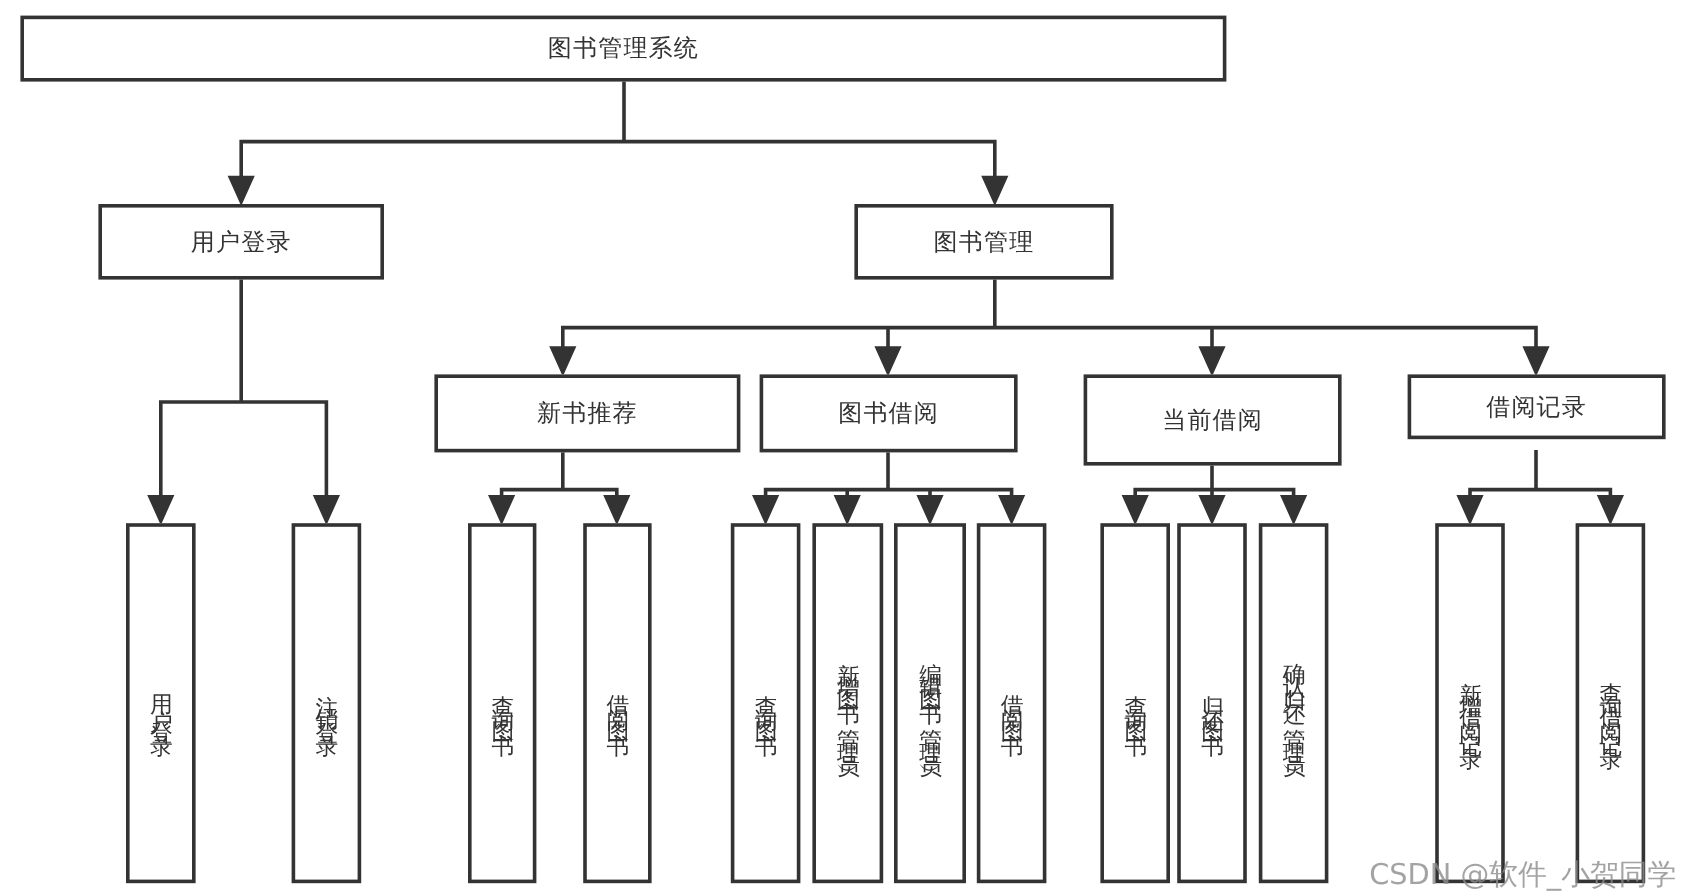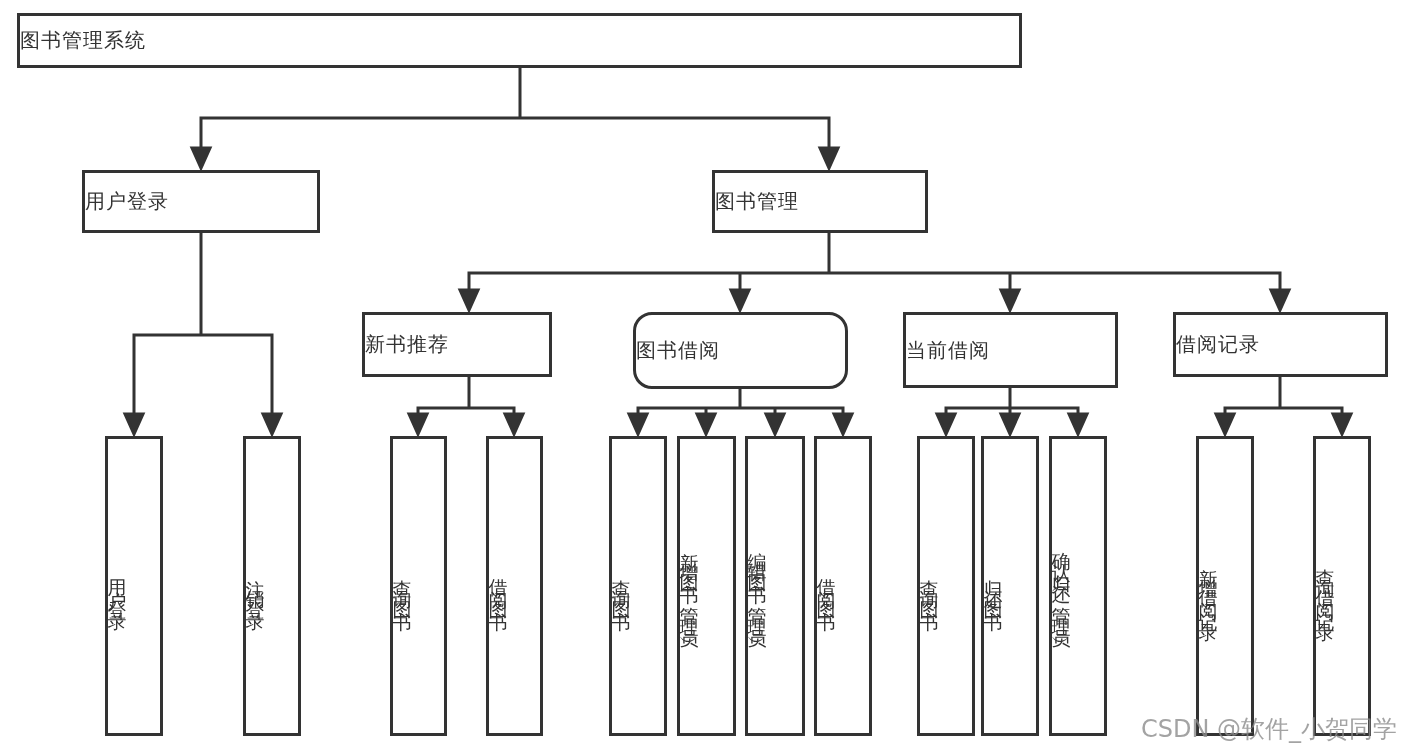--- a/index.html
+++ b/index.html
@@ -29,7 +29,7 @@
     border: 3px solid #333333;
     display: flex;
     align-items: center;
-    justify-content: flex-start;
+    justify-content: center;
     color: #333333;
   }
   .h-label {

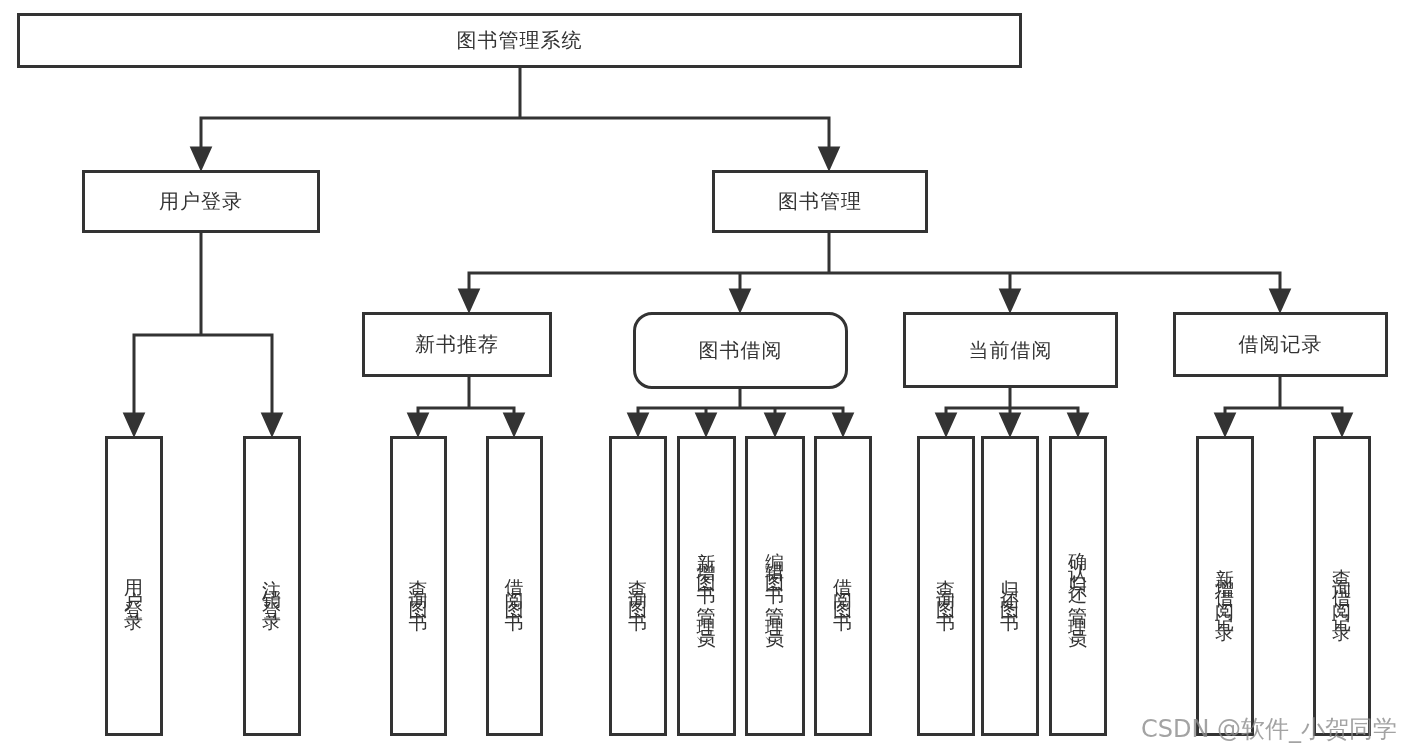--- a/index.html
+++ b/index.html
@@ -113,7 +113,7 @@
     <span class="h-label">图书管理</span>
   </div>
 
-  <div class="node" style="left:362px; top:312px; width:190px; height:65px;">
+  <div class="node" style="left:362px; top:312px; width:255px; height:65px;">
     <span class="h-label">新书推荐</span>
   </div>
   <div class="node" style="left:633px; top:312px; width:215px; height:77px;border-radius:19px;">

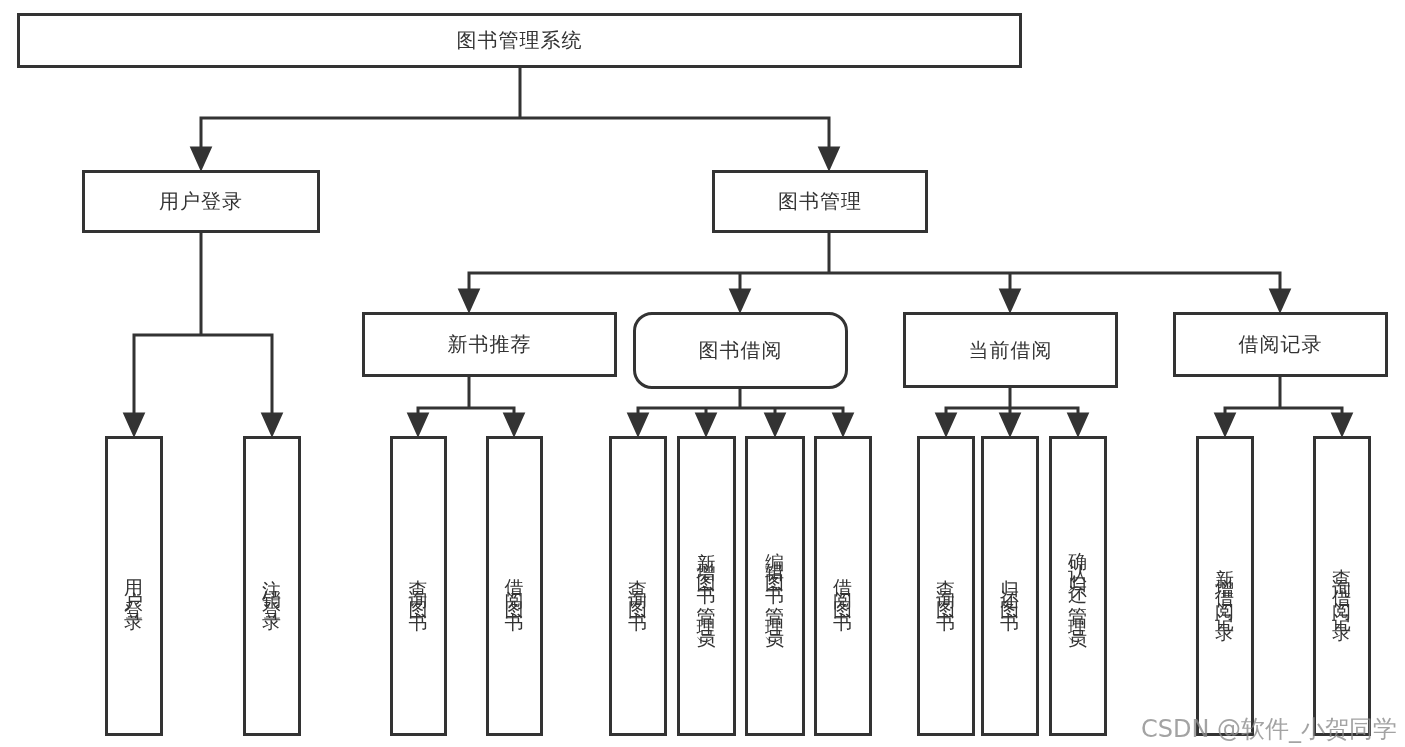--- a/index.html
+++ b/index.html
@@ -116,7 +116,7 @@
   <div class="node" style="left:362px; top:312px; width:255px; height:65px;">
     <span class="h-label">新书推荐</span>
   </div>
-  <div class="node" style="left:633px; top:312px; width:215px; height:77px;border-radius:19px;">
+  <div class="node" style="left:633px; top:312px; width:215px; height:65px;">
     <span class="h-label">图书借阅</span>
   </div>
   <div class="node" style="left:903px; top:312px; width:215px; height:76px;">

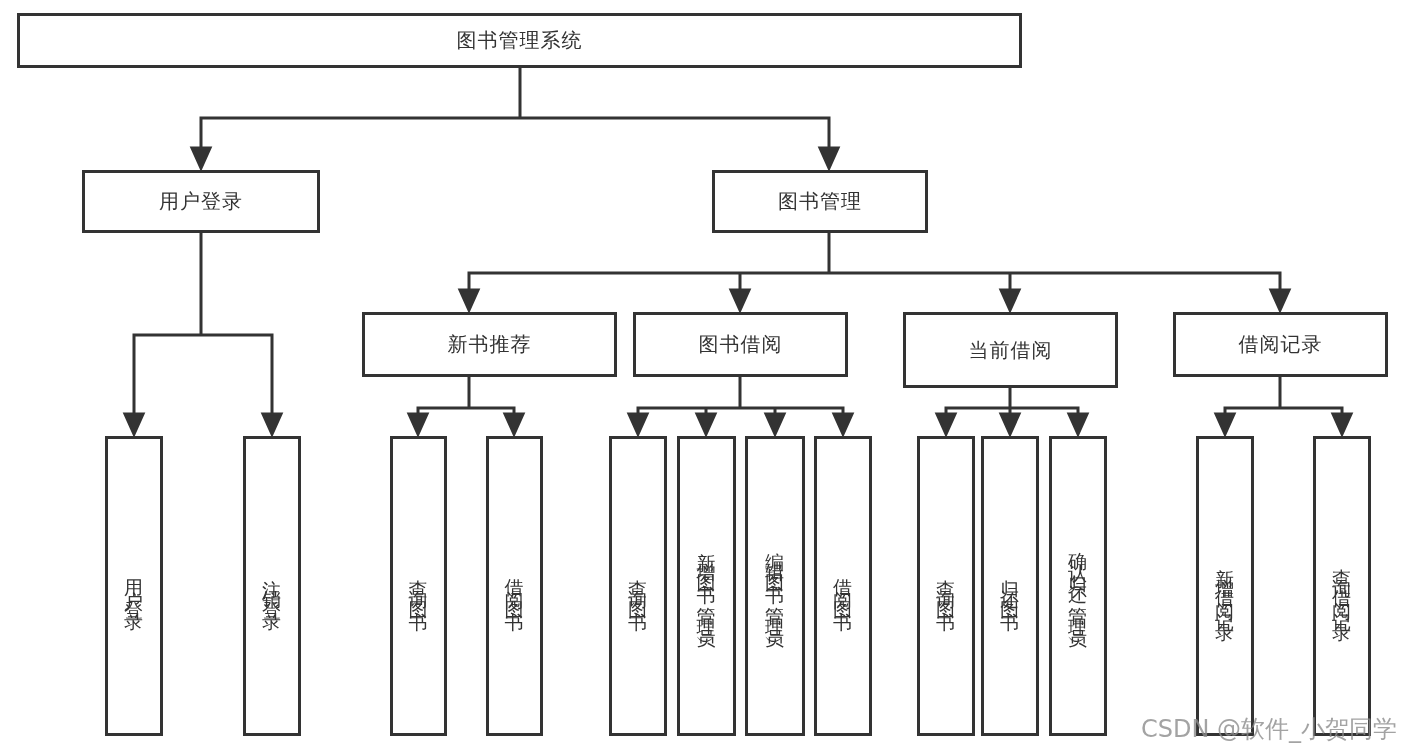--- a/index.html
+++ b/index.html
@@ -122,7 +122,7 @@
   <div class="node" style="left:903px; top:312px; width:215px; height:76px;">
     <span class="h-label">当前借阅</span>
   </div>
-  <div class="node" style="left:1173px; top:312px; width:215px; height:65px;">
+  <div class="node" style="left:1173px; top:312px; width:215px; height:54px;">
     <span class="h-label">借阅记录</span>
   </div>
 

